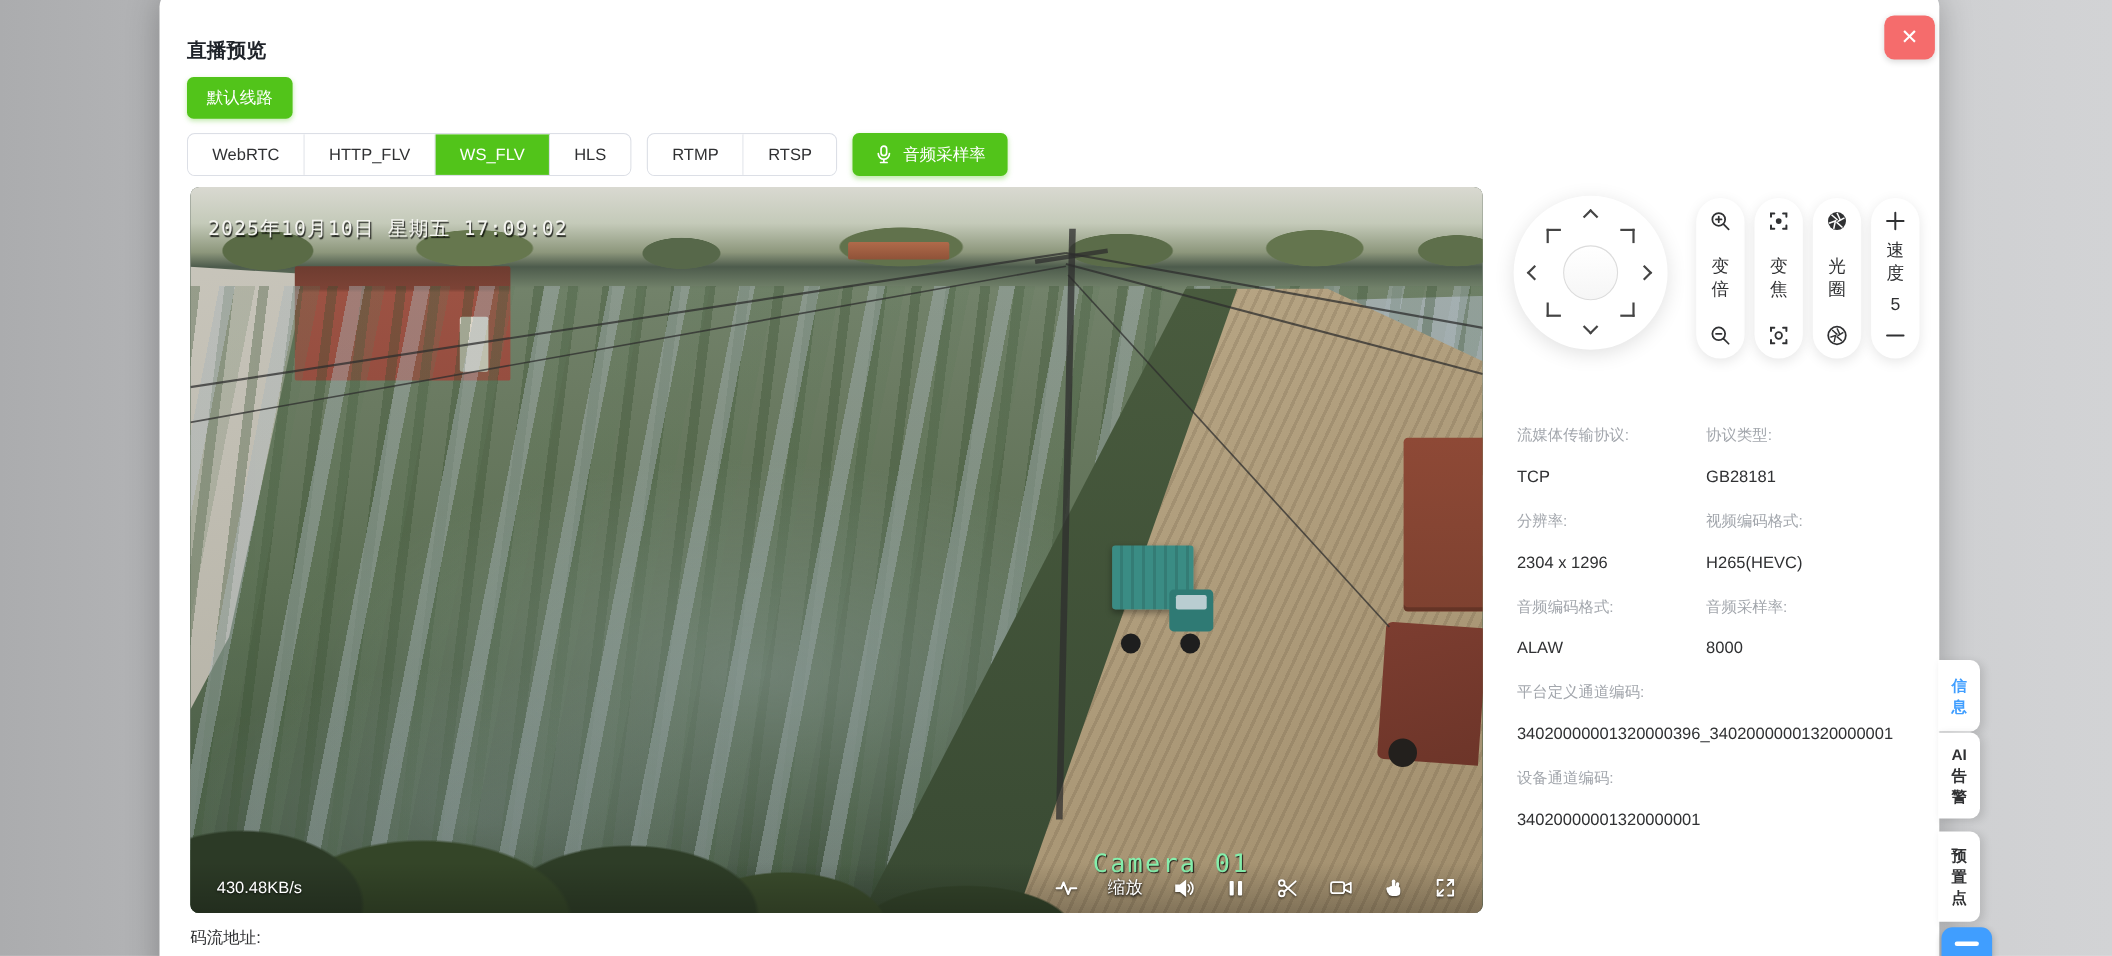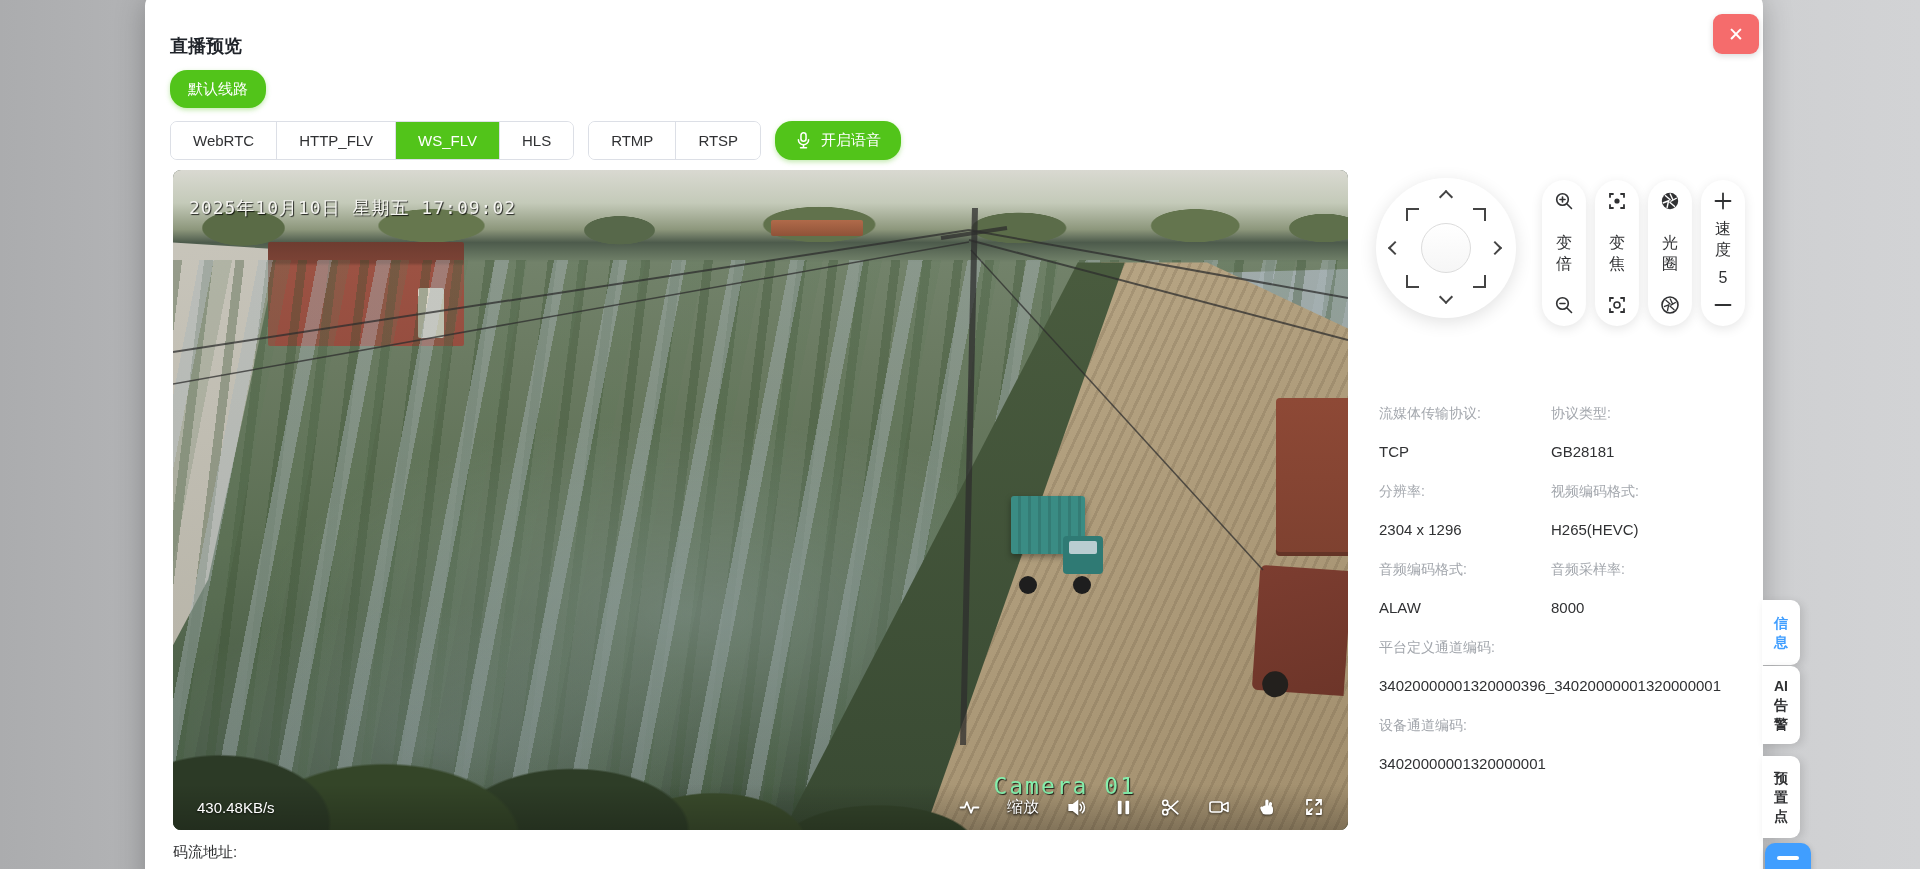--- a/index.html
+++ b/index.html
@@ -17,7 +17,7 @@
                background:#f56c6c; color:#fff; font-size:19px; display:flex; align-items:center;
                justify-content:center; cursor:pointer; box-shadow:0 2px 6px rgba(0,0,0,.15); }
 
-  .btn-green { background:#52c41a; color:#fff; border:none; border-radius:17px; font-size:15px;
+  .btn-green { background:#52c41a; color:#fff; border:none; border-radius:6px; font-size:15px;
                display:inline-flex; align-items:center; justify-content:center; cursor:pointer;
                box-shadow:0 2px 5px rgba(82,196,26,.35); }
   .btn-default-line { position:absolute; left:25px; top:78px; width:96px; height:38px; }

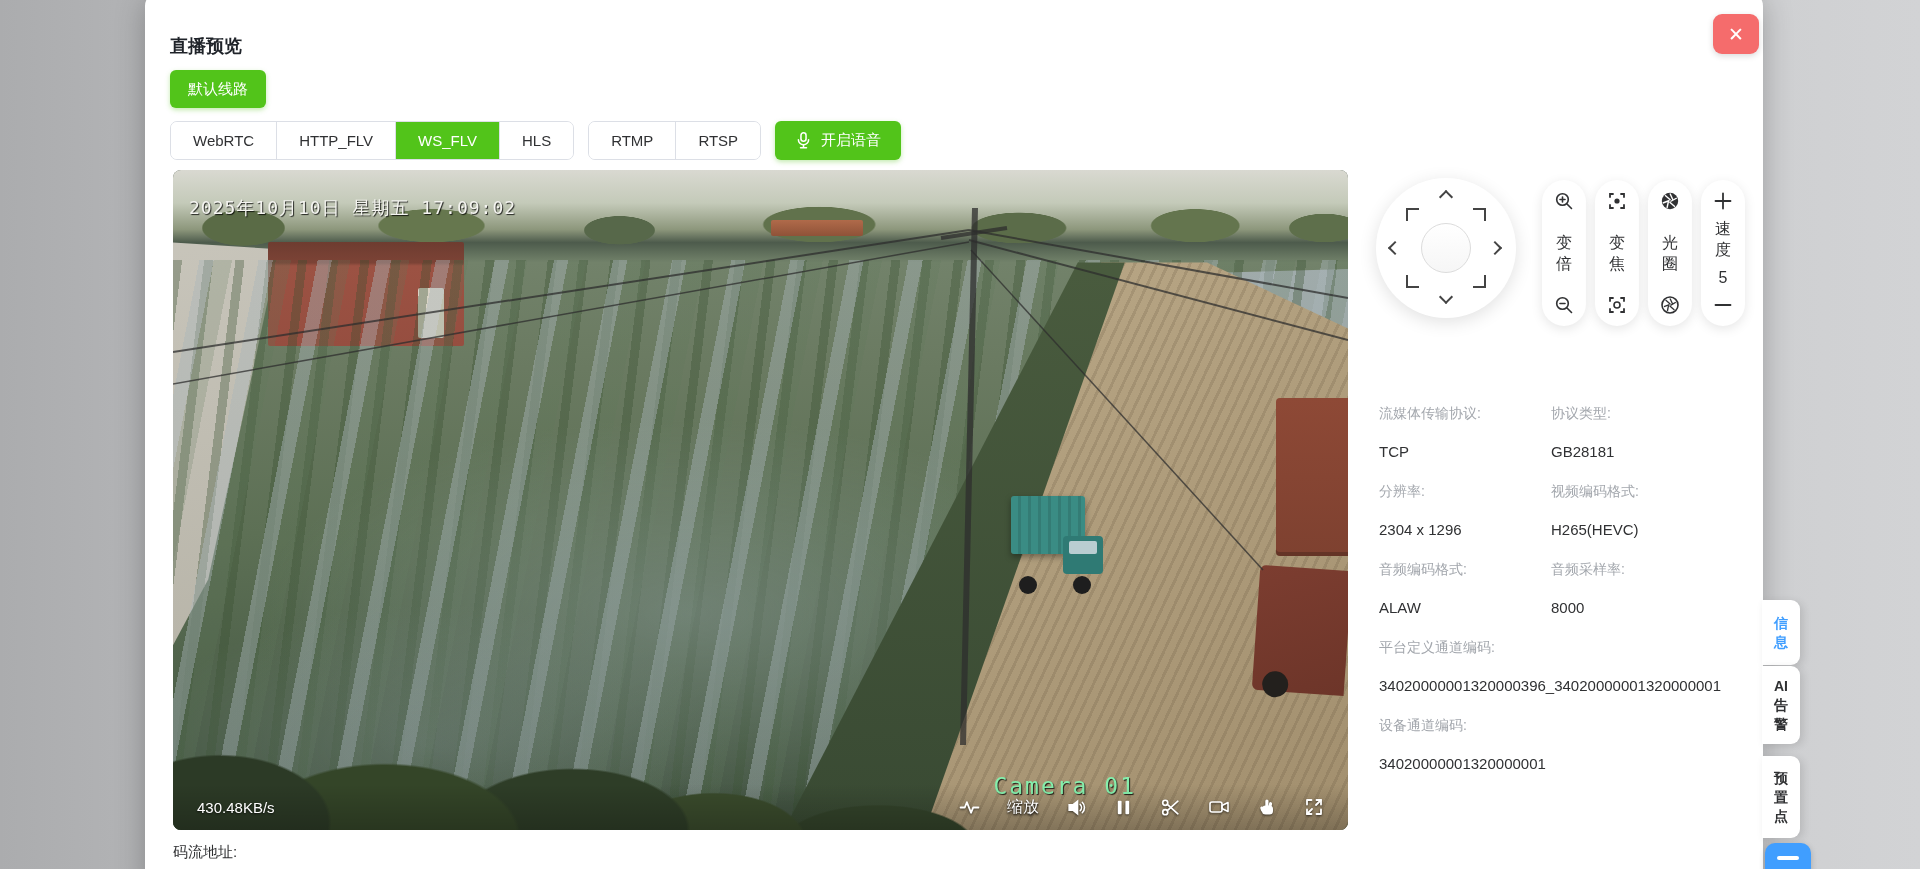--- a/index.html
+++ b/index.html
@@ -195,7 +195,7 @@
             <line x1="6.5" y1="19.5" x2="13.5" y2="19.5"></line>
           </svg>
         </span>
-        <span>开启语音</span>
+        <span>音频采样率</span>
       </button>
     </div>
 

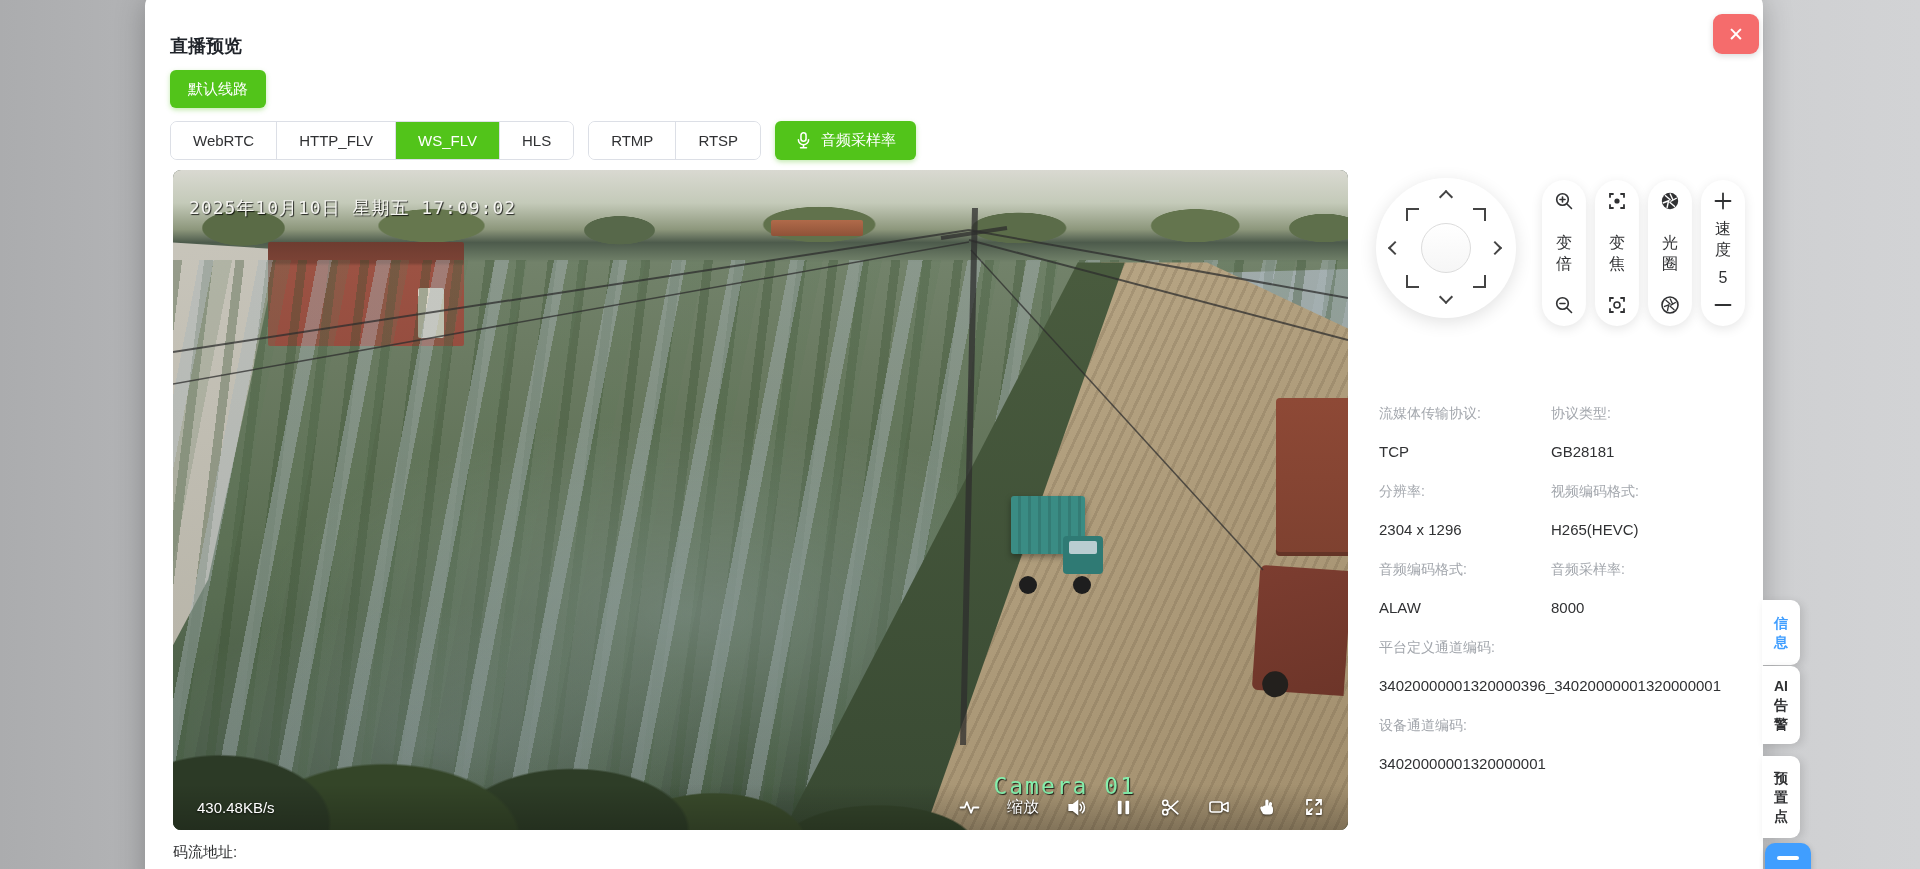--- a/index.html
+++ b/index.html
@@ -140,7 +140,7 @@
   .col-zoom  { left:1397px; } .col-focus { left:1450px; } .col-iris { left:1503px; } .col-speed { left:1556px; }
 
   
-  .info { position:absolute; left:1234px; top:411px; width:366px; display:grid;
+  .info { position:absolute; left:1234px; top:393px; width:366px; display:grid;
           grid-template-columns:172px 1fr; row-gap:19px; }
   .info .lab { font-size:14px; color:#a3a7ad; line-height:20px; }
   .info .val { font-size:15px; color:#303133; line-height:20px; }

